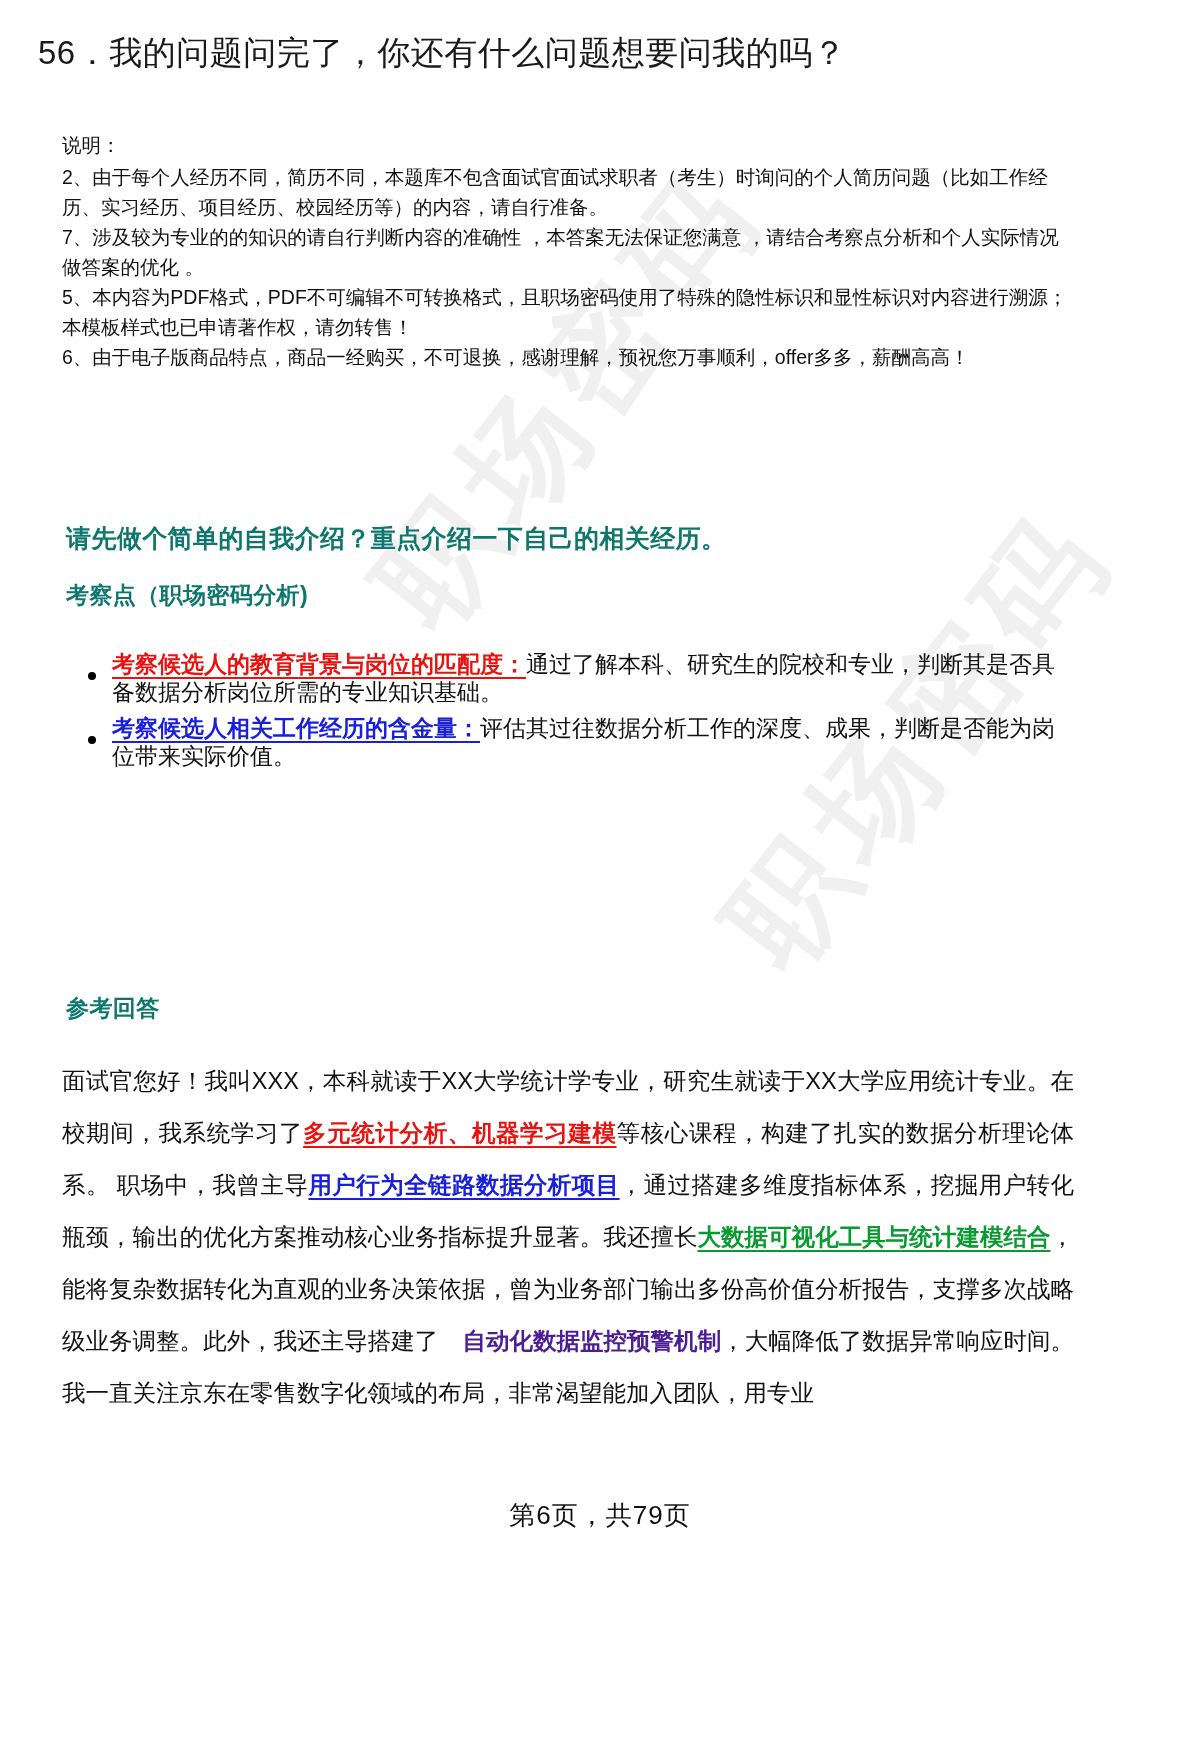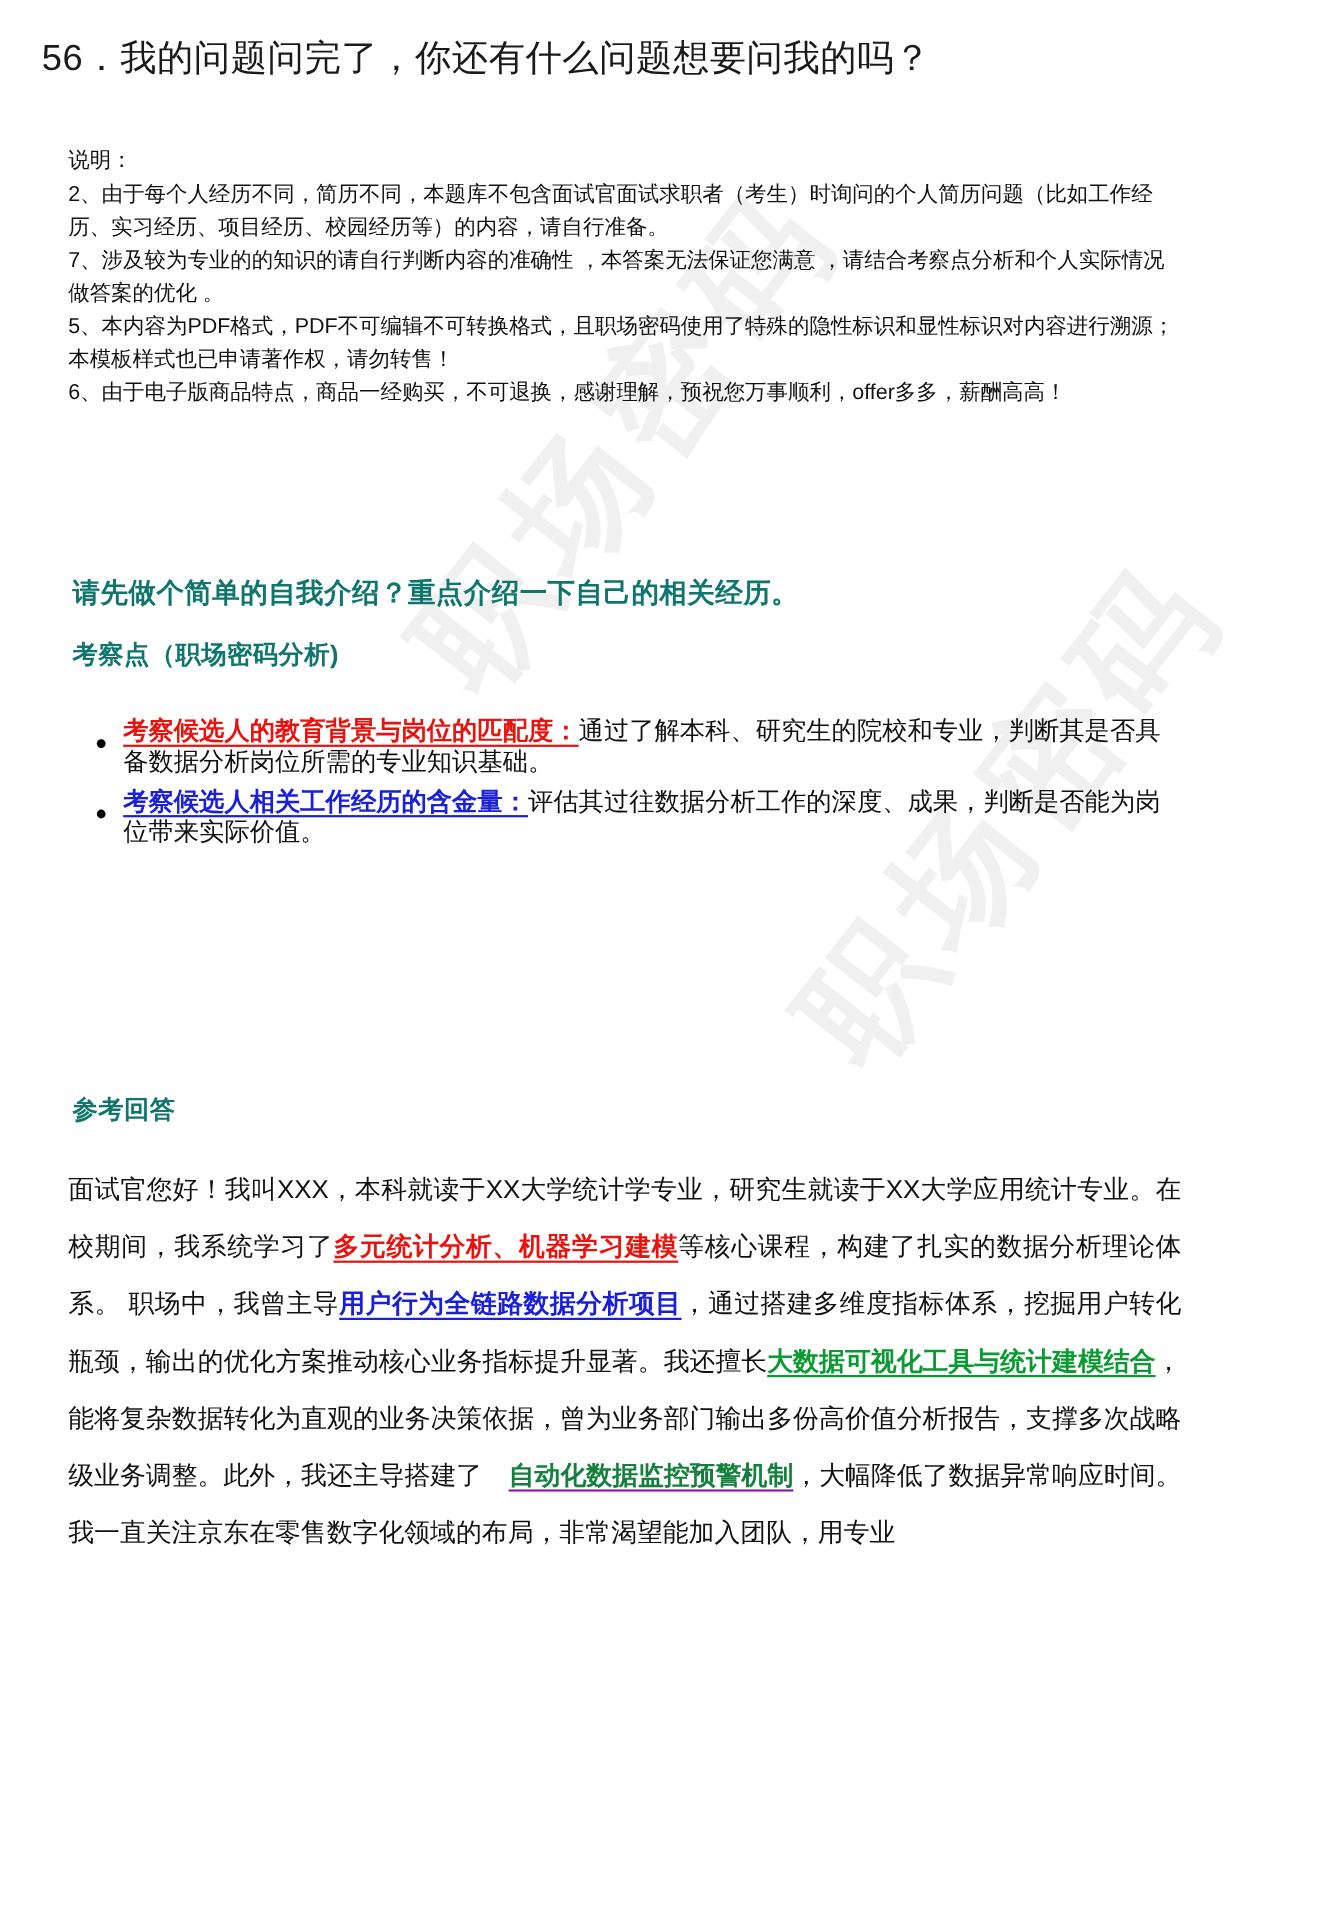--- a/index.html
+++ b/index.html
@@ -136,7 +136,7 @@
   .hl-red    { color: #e8120e; text-decoration: underline; text-decoration-color: #e8120e; text-underline-offset: 5px; margin-top: 36px; }
   .hl-blue   { color: #1a20d8; text-decoration: underline; text-decoration-color: #1a20d8; text-underline-offset: 5px; }
   .hl-green  { color: #0a9a32; text-decoration: underline; text-decoration-color: #0a9a32; text-underline-offset: 5px; }
-  .hl-purple { color: #15803d; text-decoration: underline; text-decoration-color: #8b1fa9; text-underline-offset: 5px; margin-left: 24px; }
+  .hl-purple { color: #4c1d95; text-decoration-color: #8b1fa9; text-underline-offset: 5px; margin-left: 24px; }
 
   
   .footer {

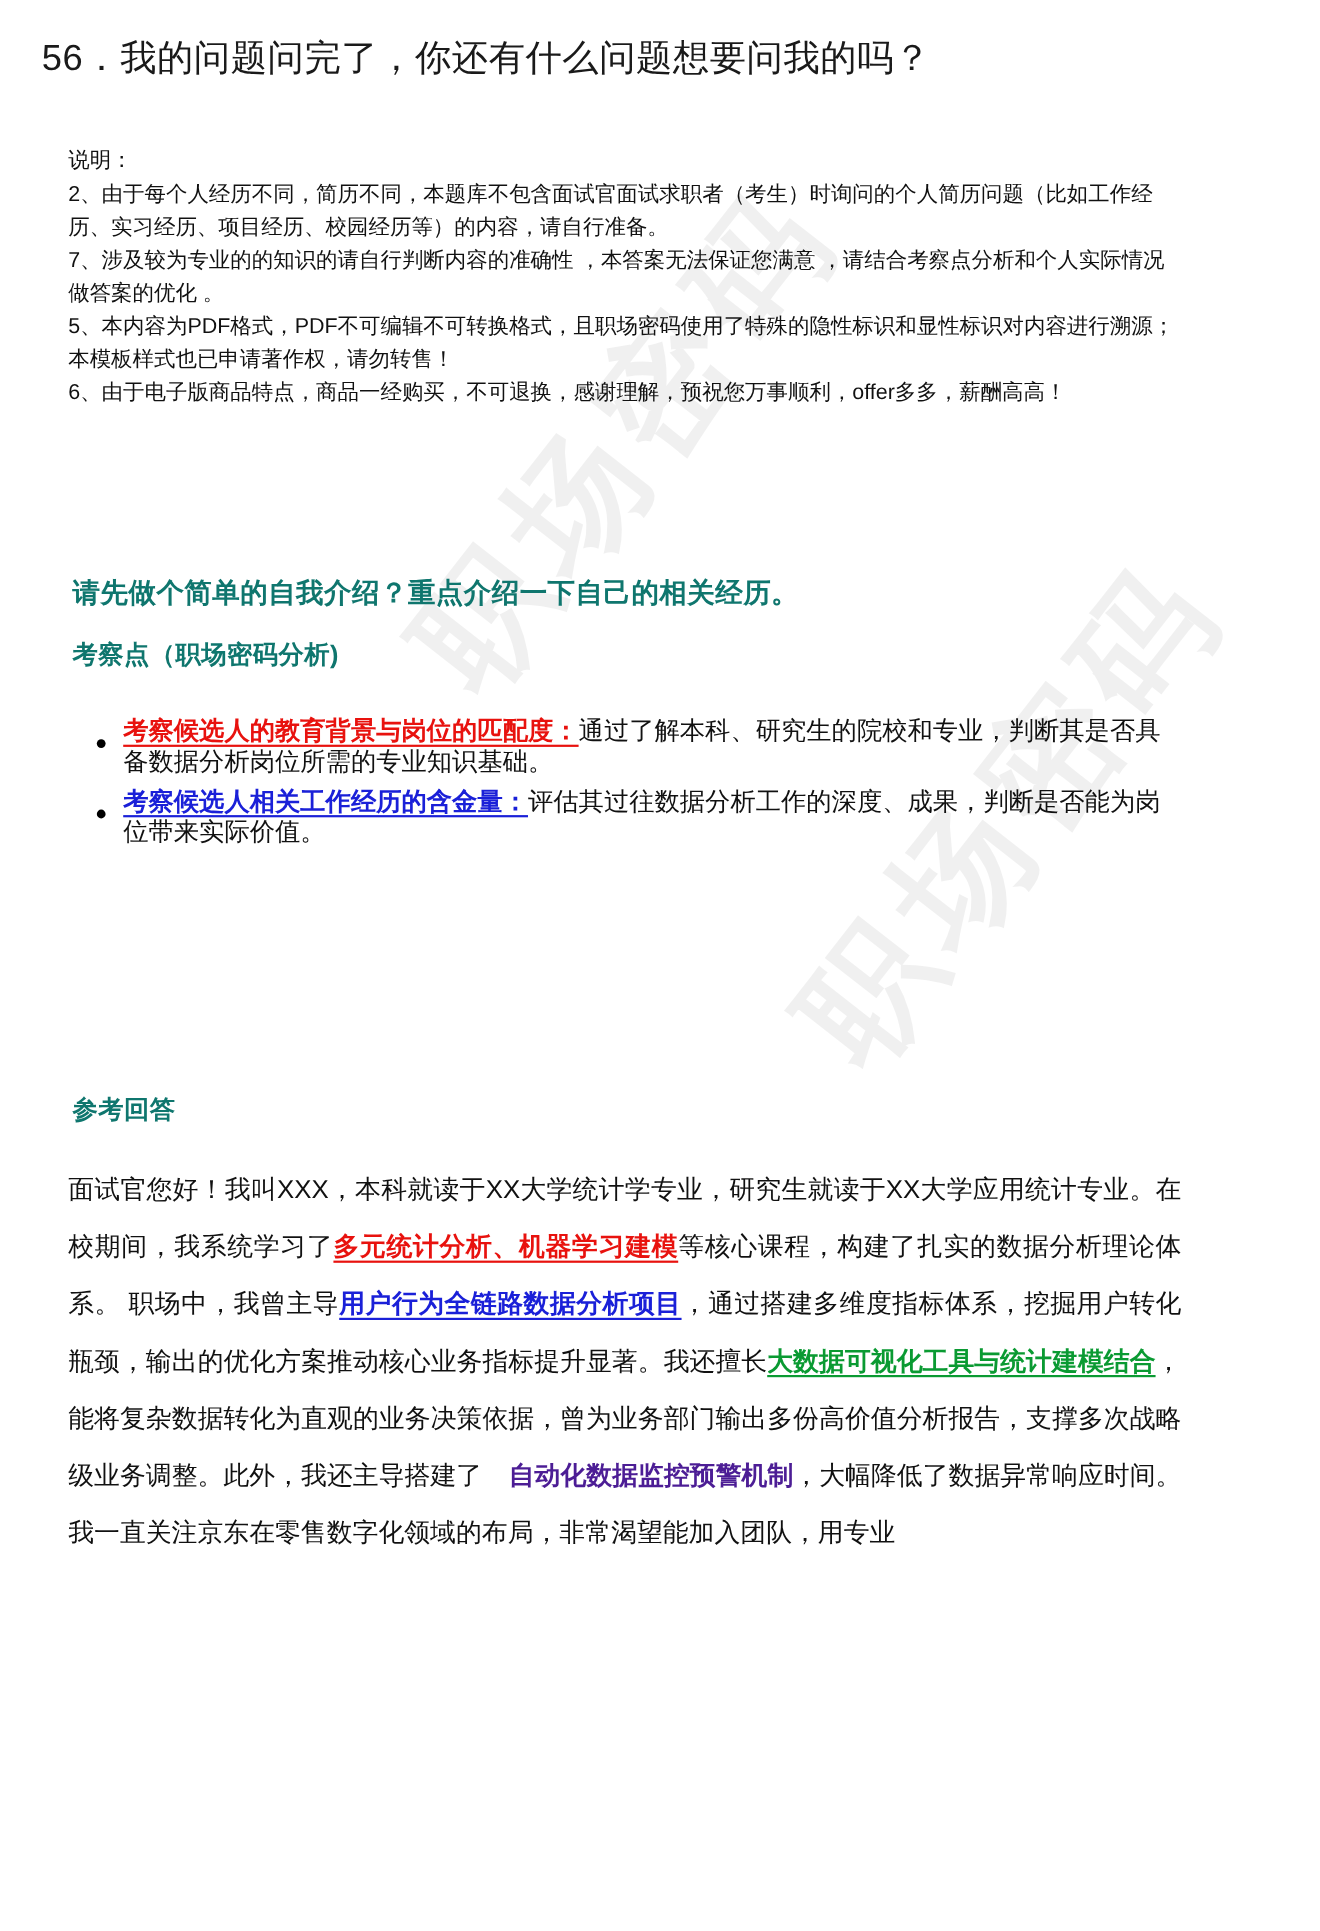--- a/index.html
+++ b/index.html
@@ -187,6 +187,7 @@
 
   <div class="answer"><span>面试官您好！我叫XXX，本科就读于XX大学统计学专业，研究生就读于XX大学应用统计专业。在校期间，我系统学习了</span><span class="hl hl-red">多元统计分析、机器学习建模</span><span>等核心课程，构建了扎实的数据分析理论体系。 职场中，我曾主导</span><span class="hl hl-blue">用户行为全链路数据分析项目</span><span>，通过搭建多维度指标体系，挖掘用户转化瓶颈，输出的优化方案推动核心业务指标提升显著。我还擅长</span><span class="hl hl-green">大数据可视化工具与统计建模结合</span><span>，能将复杂数据转化为直观的业务决策依据，曾为业务部门输出多份高价值分析报告，支撑多次战略级业务调整。此外，我还主导搭建了</span><span class="hl hl-purple">自动化数据监控预警机制</span><span>，大幅降低了数据异常响应时间。 我一直关注京东在零售数字化领域的布局，非常渴望能加入团队，用专业</span></div>
 
+  <div class="footer">第6页，共79页</div>
 
 </div>
 

